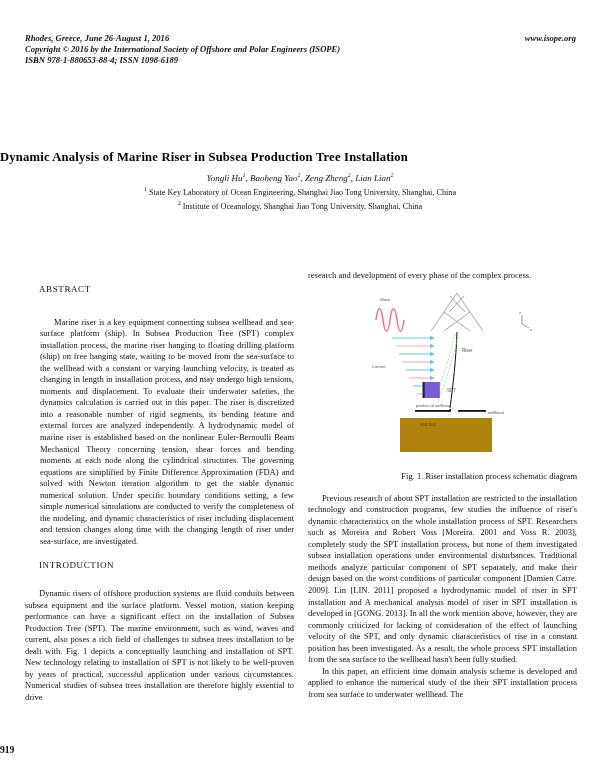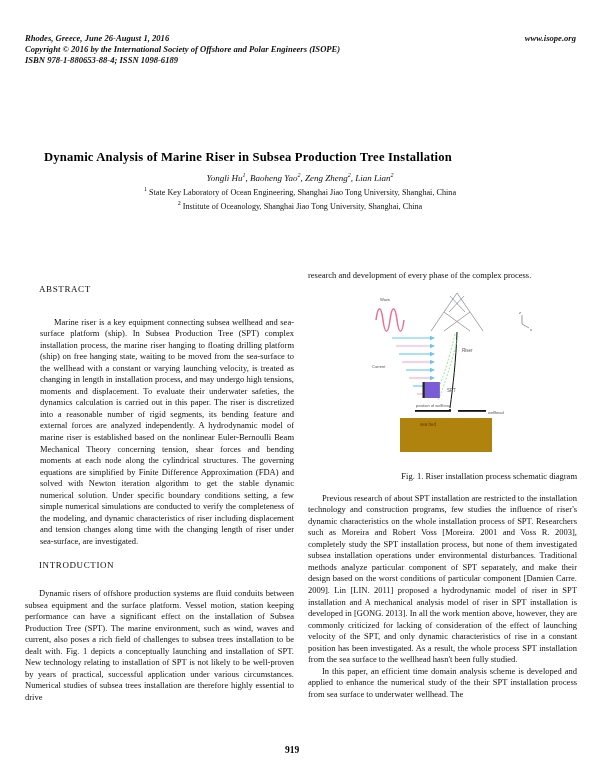--- a/index.html
+++ b/index.html
@@ -22,7 +22,7 @@
   }
   
   .title{
-    position:absolute;top:150px;left:0;width:496px;text-align:center;
+    position:absolute;top:150px;left:0;width:496px;
     font-weight:bold;font-size:12.6px;color:#000;letter-spacing:.2px;
   }
   .authors{

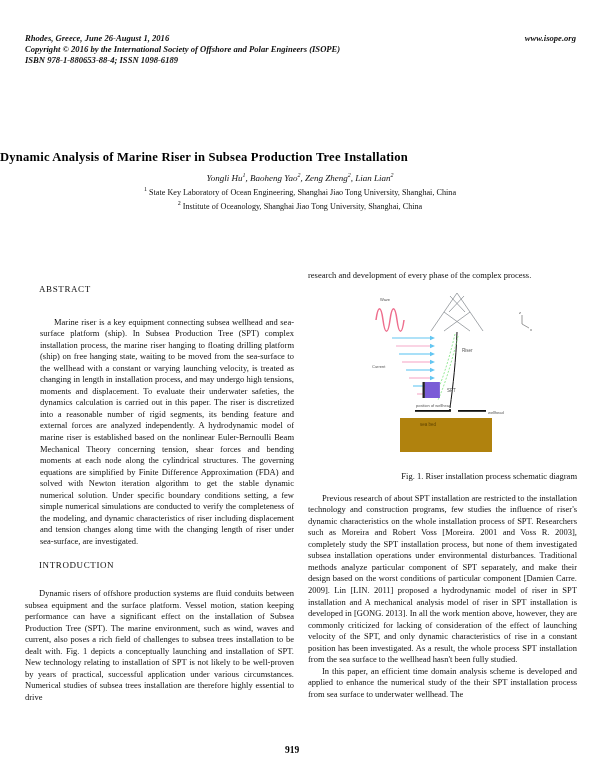--- a/index.html
+++ b/index.html
@@ -71,8 +71,8 @@
   .seabed-label{fill:#5f4300;font-size:4.5px;}
   
   .pageno{
-    position:absolute;top:745px;left:0;width:552px;text-align:center;
-    font-weight:bold;font-size:9.5px;color:#000;padding-left:16px;
+    position:absolute;top:745px;left:0;width:552px;
+    font-weight:bold;font-size:9.5px;color:#000;
   }
 </style>
 </head>

